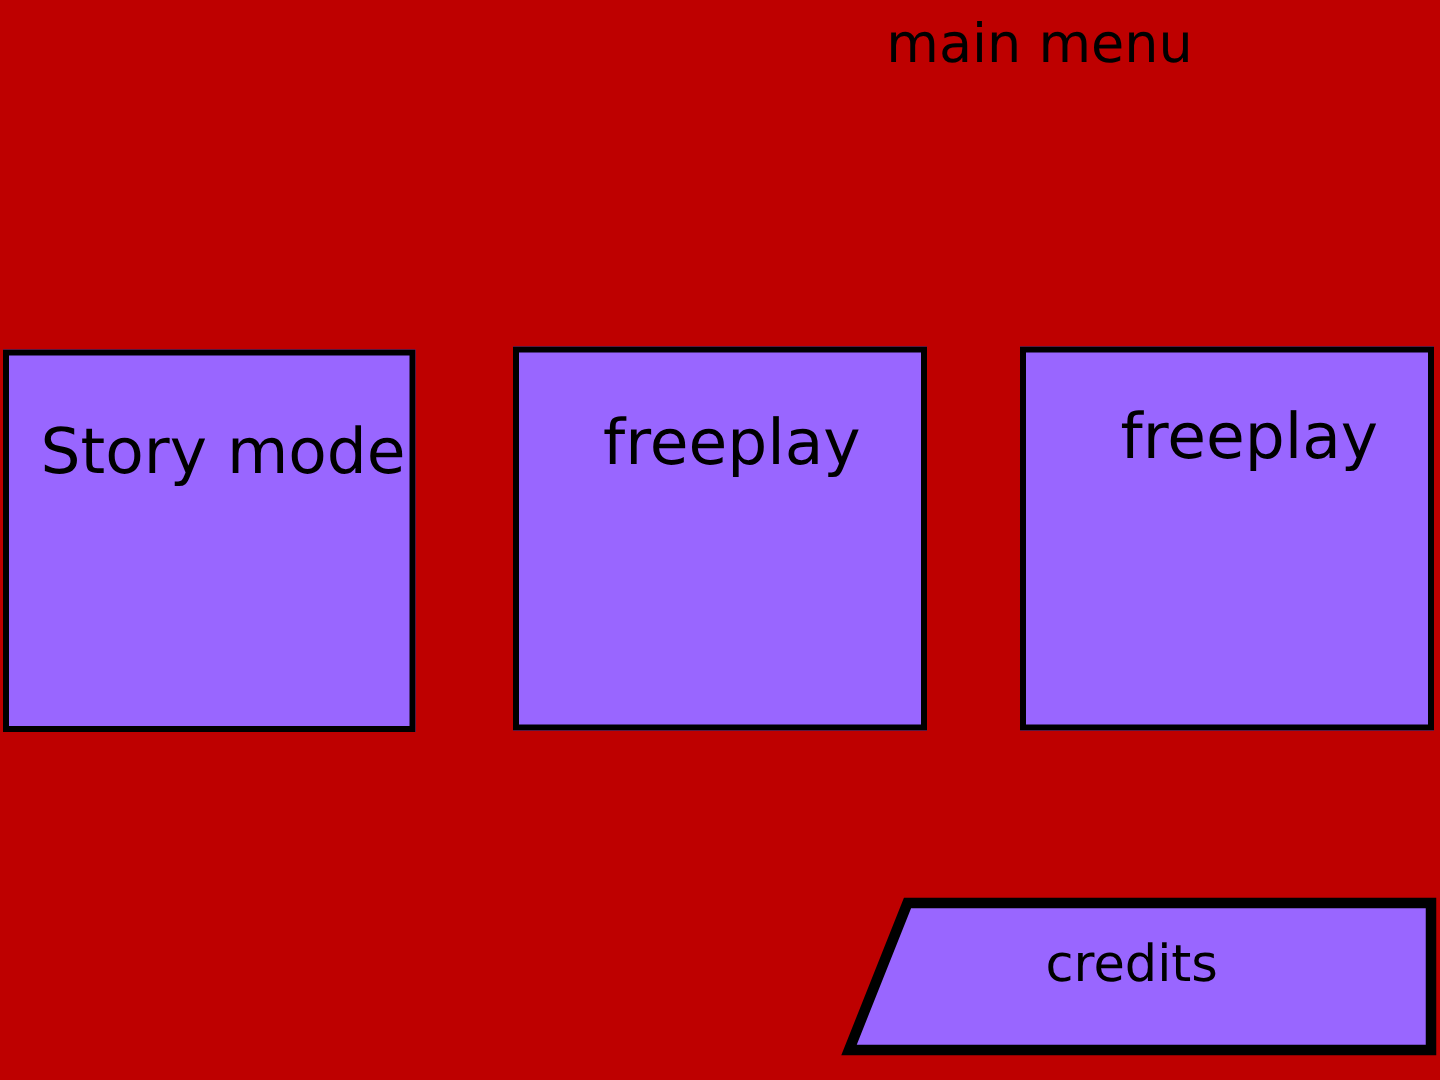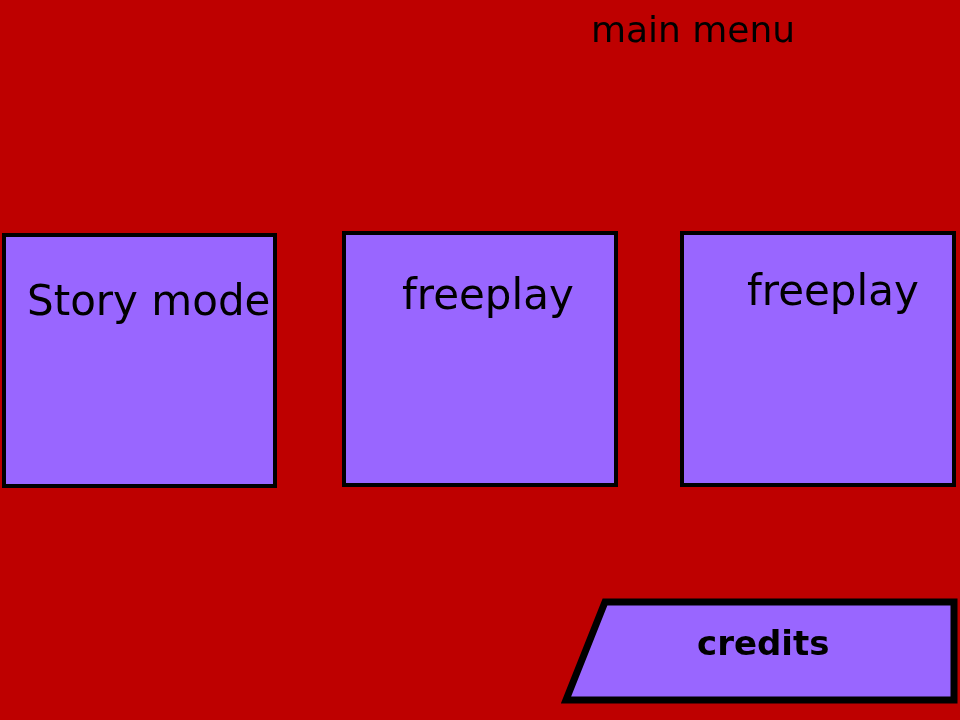--- a/index.html
+++ b/index.html
@@ -91,7 +91,6 @@
     top: 596px;
     width: 398px;
     height: 110px;
-    font-weight: bold;
   }
   #btn-credits svg {
     position: absolute;

